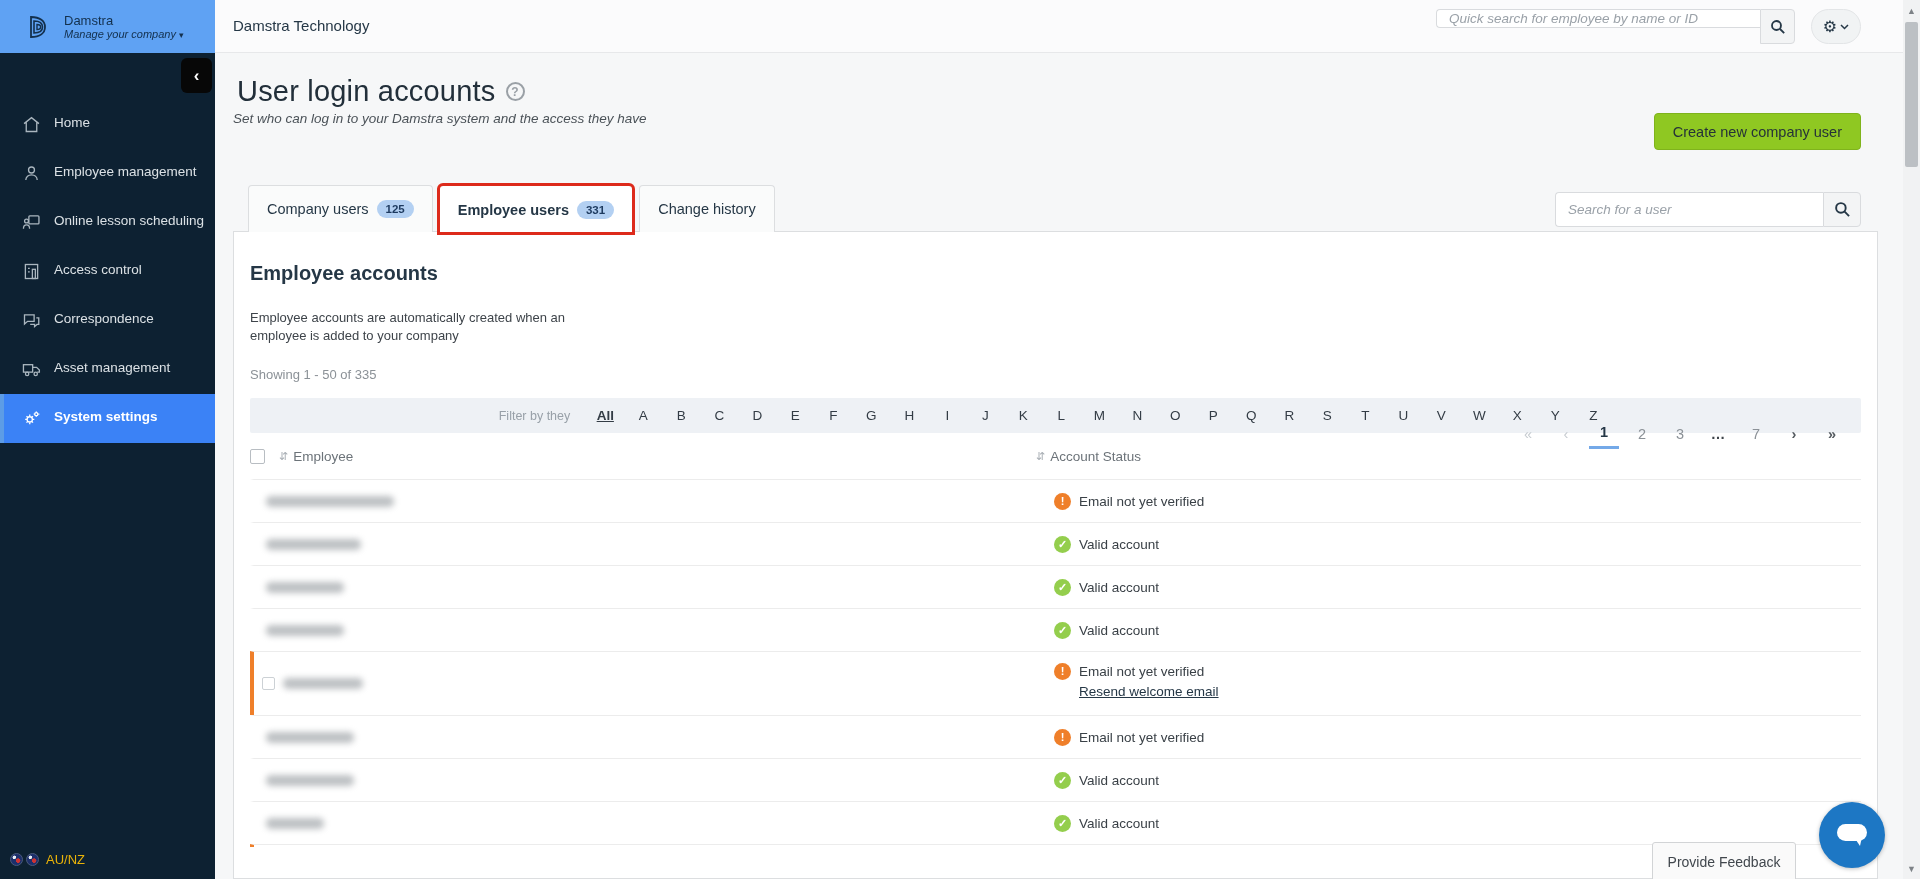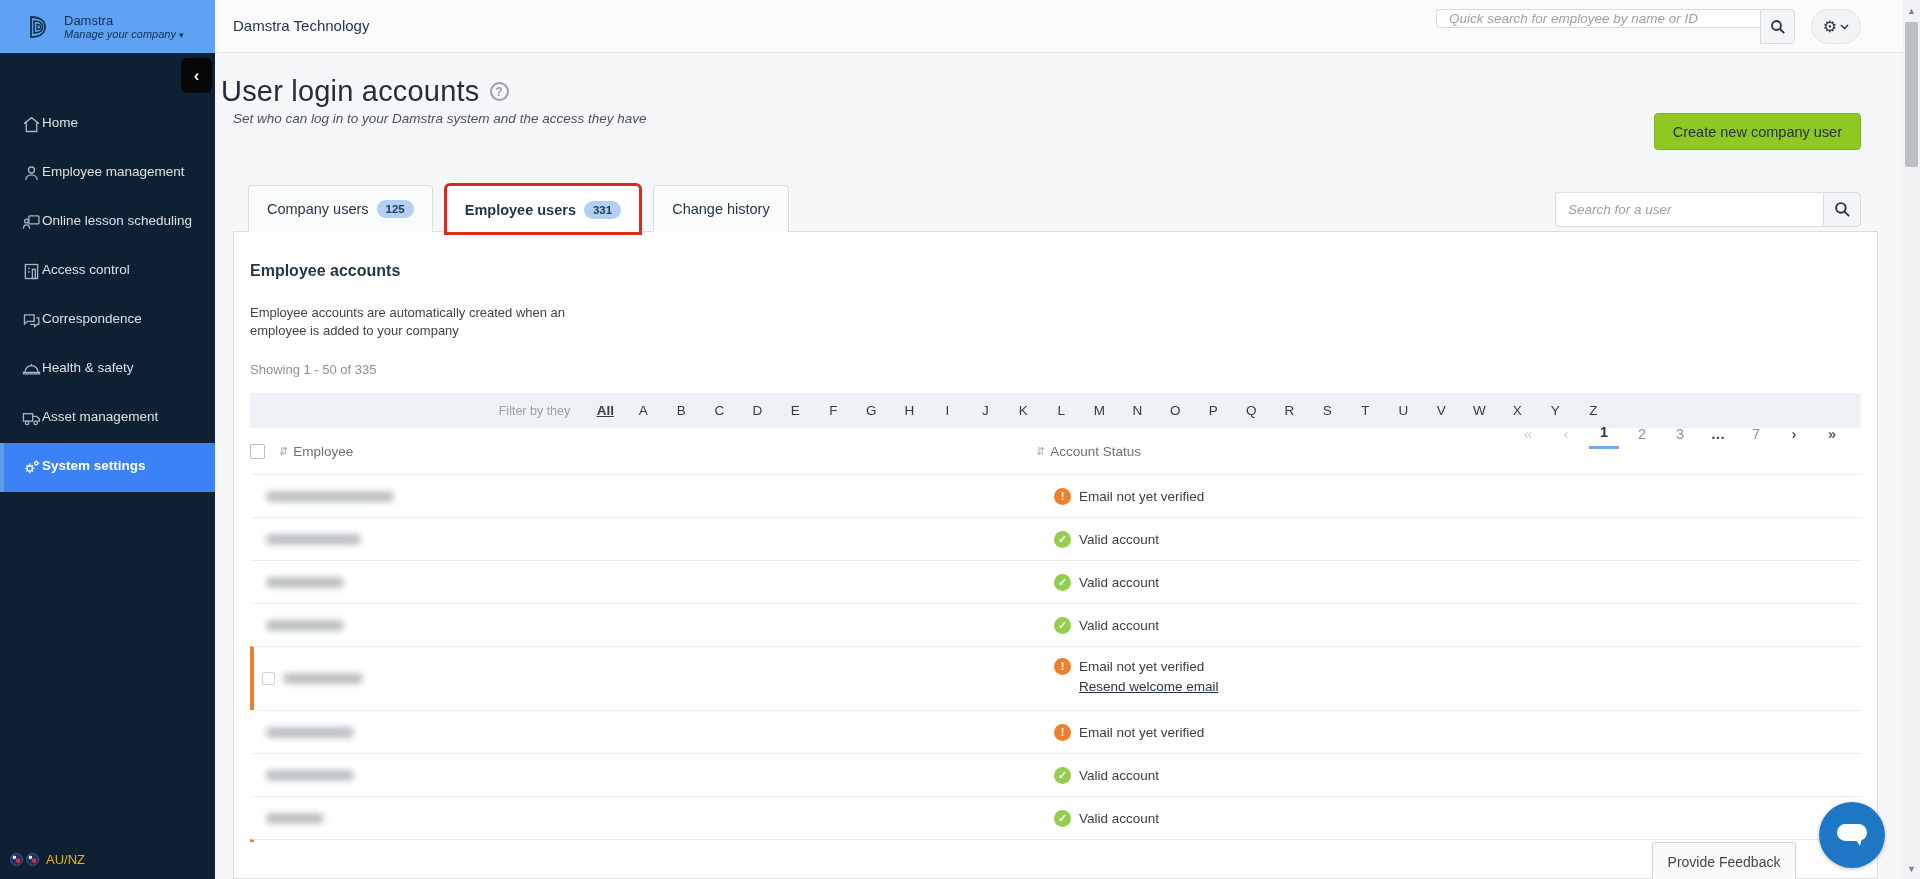--- a/index.html
+++ b/index.html
@@ -46,7 +46,7 @@
 
   
   .content { position:absolute; left:215px; top:53px; width:1688px; height:826px; }
-  .page-title-row { position:absolute; left:6px; top:22px; display:flex; align-items:center; }
+  .page-title-row { position:absolute; left:22px; top:22px; display:flex; align-items:center; }
   .page-title { font-size:29px; font-weight:500; color:#222f3a; letter-spacing:0.2px; }
   .help-icon { width:19px; height:19px; border:2px solid #9aa0a6; border-radius:50%; color:#9aa0a6; font-size:12px; font-weight:bold; display:flex; align-items:center; justify-content:center; margin-left:10px; cursor:pointer; }
   .page-subtitle { position:absolute; left:18px; top:58px; font-size:13.5px; font-style:italic; color:#4b5258; }

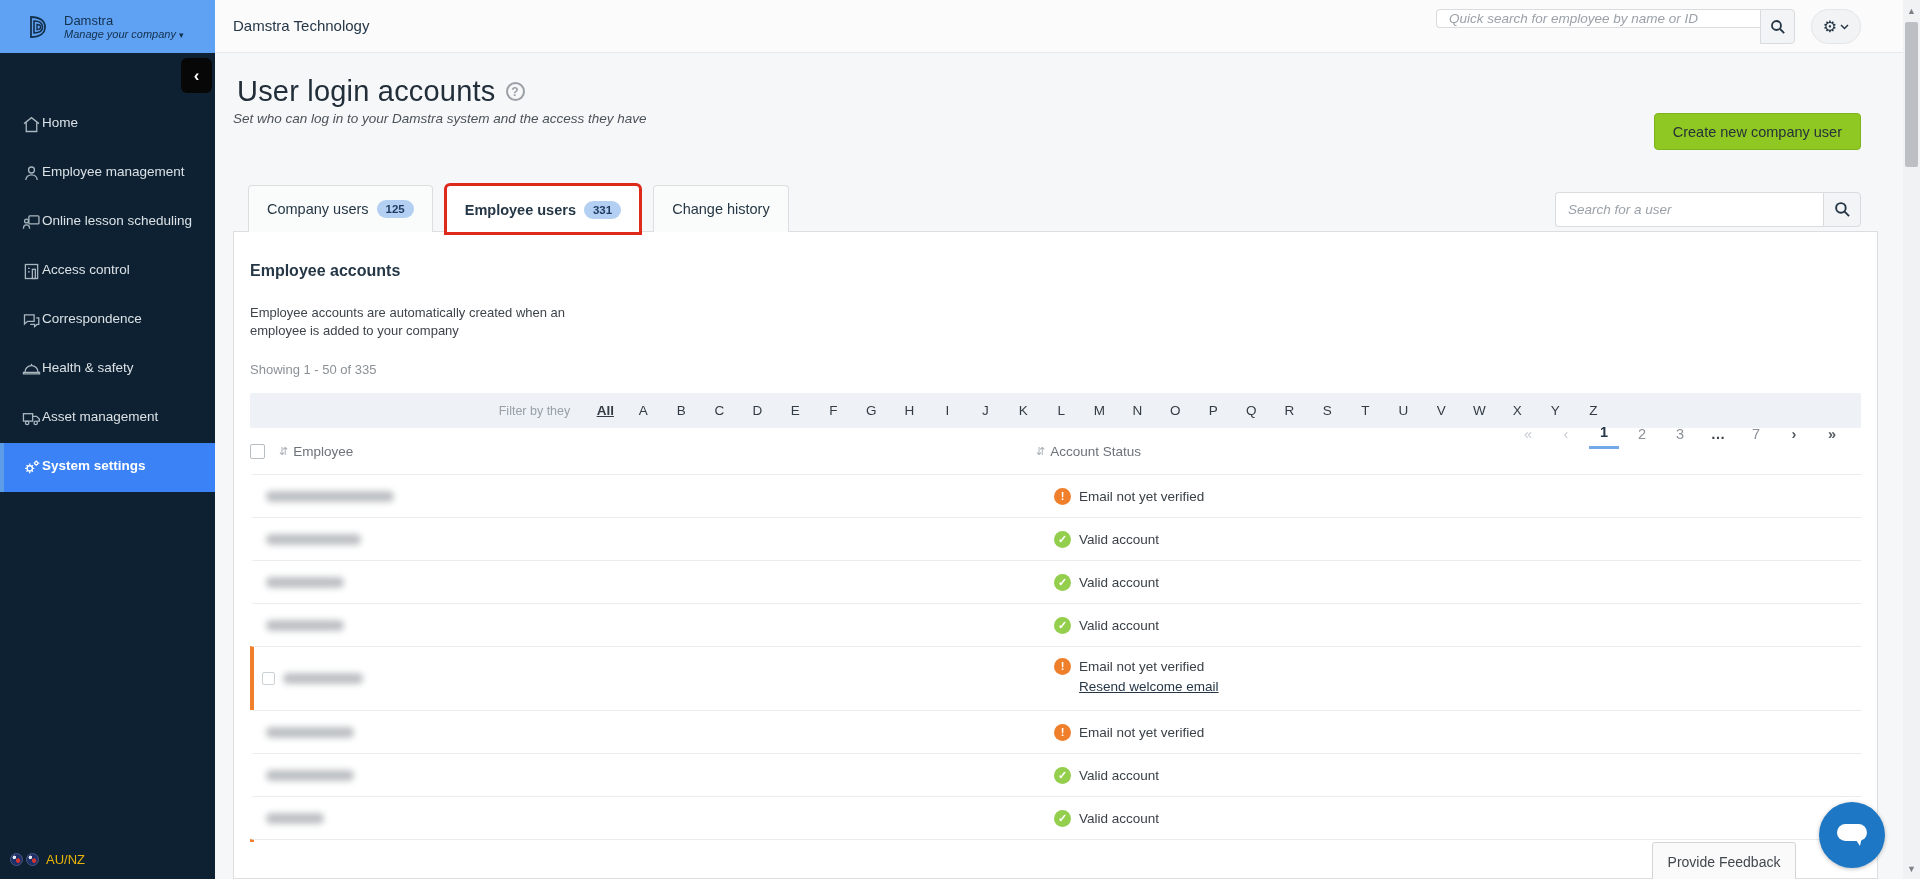--- a/index.html
+++ b/index.html
@@ -17,7 +17,7 @@
   .nav { margin-top:47px; }
   .nav-item { display:flex; align-items:flex-start; padding:14px 8px 14px 17px; cursor:pointer; border-left:4px solid transparent; }
   .nav-item svg { width:21px; height:21px; stroke:#aab6bf; fill:none; stroke-width:1.5; flex:0 0 auto; margin-top:0px; }
-  .nav-item .nav-label { font-size:13.5px; color:#dbe1e5; line-height:17px; }
+  .nav-item .nav-label { margin-left:12px; font-size:13.5px; color:#dbe1e5; line-height:17px; }
   .nav-item.active { border-left-color:#5d9ce6; background:#3b82f6; }
   .nav-item.active svg { stroke:#ffffff; }
   .nav-item.active .nav-label { color:#ffffff; font-weight:bold; }

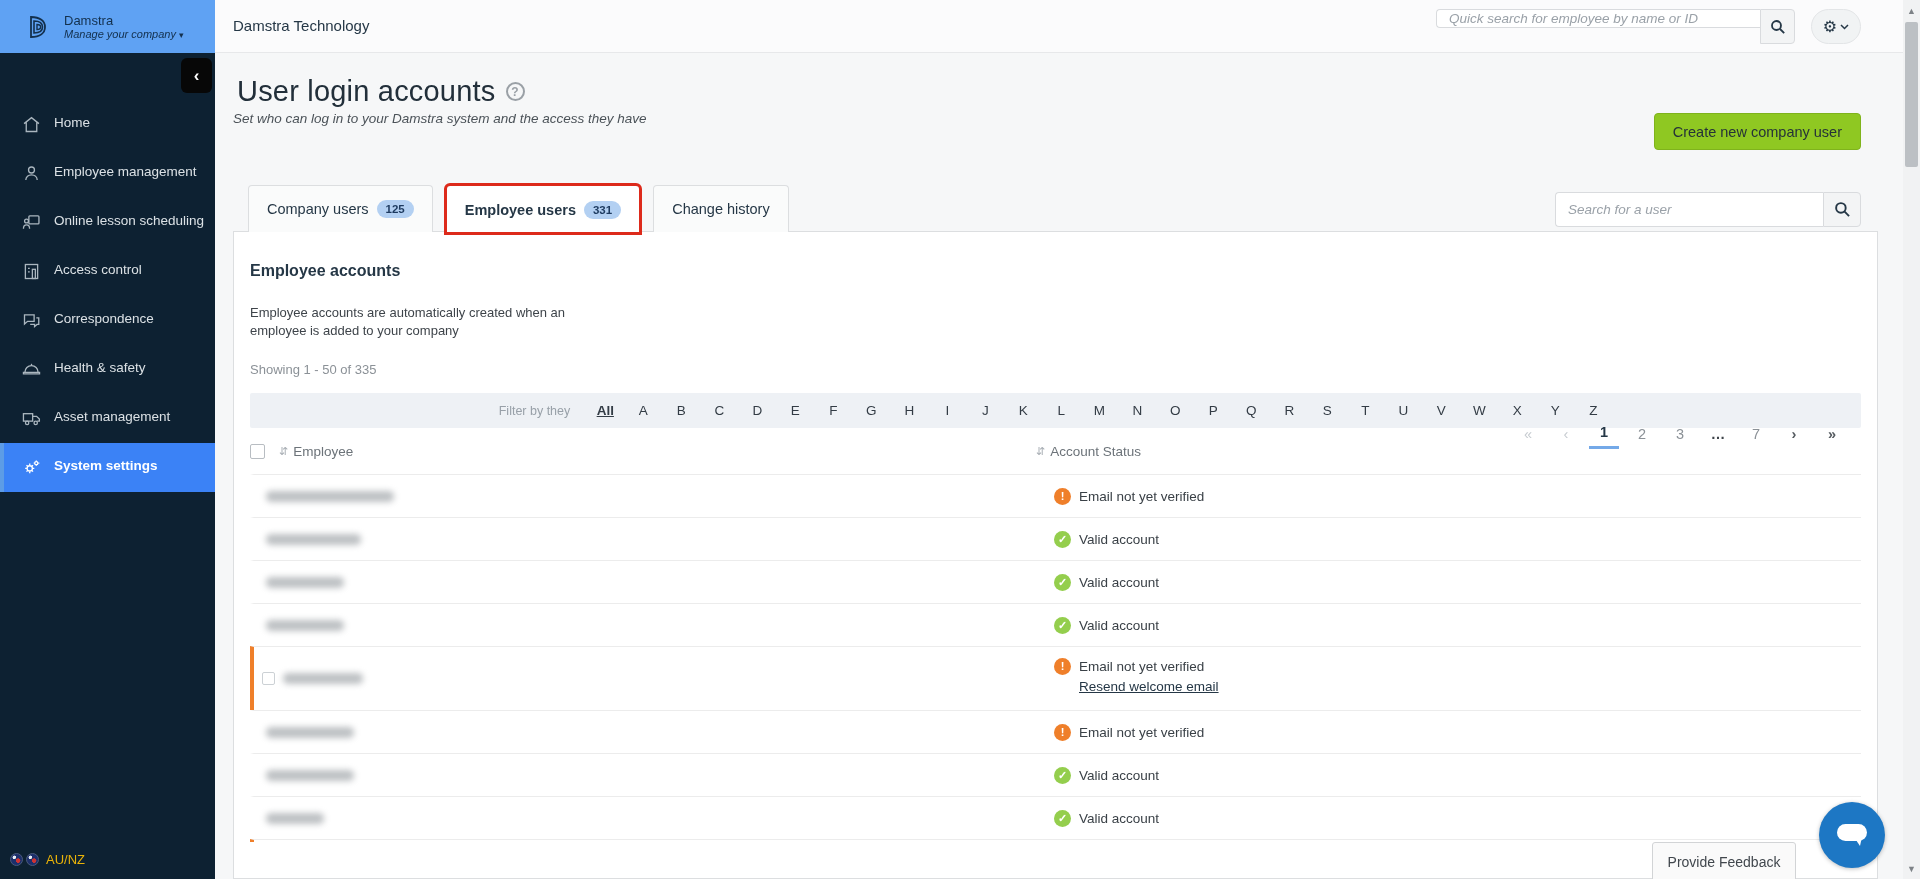--- a/index.html
+++ b/index.html
@@ -54,7 +54,7 @@
 
   
   .tabs { position:absolute; left:33px; top:132px; display:flex; z-index:3; }
-  .tab { height:47px; padding:0 18px; display:flex; align-items:center; border:1px solid #dcdee0; border-bottom:none; border-radius:4px 4px 0 0; background:#fafbfb; margin-right:13px; font-size:14.5px; color:#253746; cursor:pointer; }
+  .tab { height:47px; padding:0 18px; display:flex; align-items:center; border:1px solid #dcdee0; border-bottom:none; border-radius:4px 4px 0 0; background:#fafbfb; margin-right:6px; font-size:14.5px; color:#253746; cursor:pointer; }
   .tab.active { background:#ffffff; font-weight:bold; position:relative; height:48px; outline:3px solid #dd2a1b; outline-offset:-1px; z-index:4; }
   .tab-badge { margin-left:8px; background:#b3d0f2; color:#1d3a5f; font-size:11.5px; font-weight:bold; border-radius:10px; padding:3px 9px; }
   .user-search { position:absolute; right:42px; top:139px; display:flex; z-index:3; }

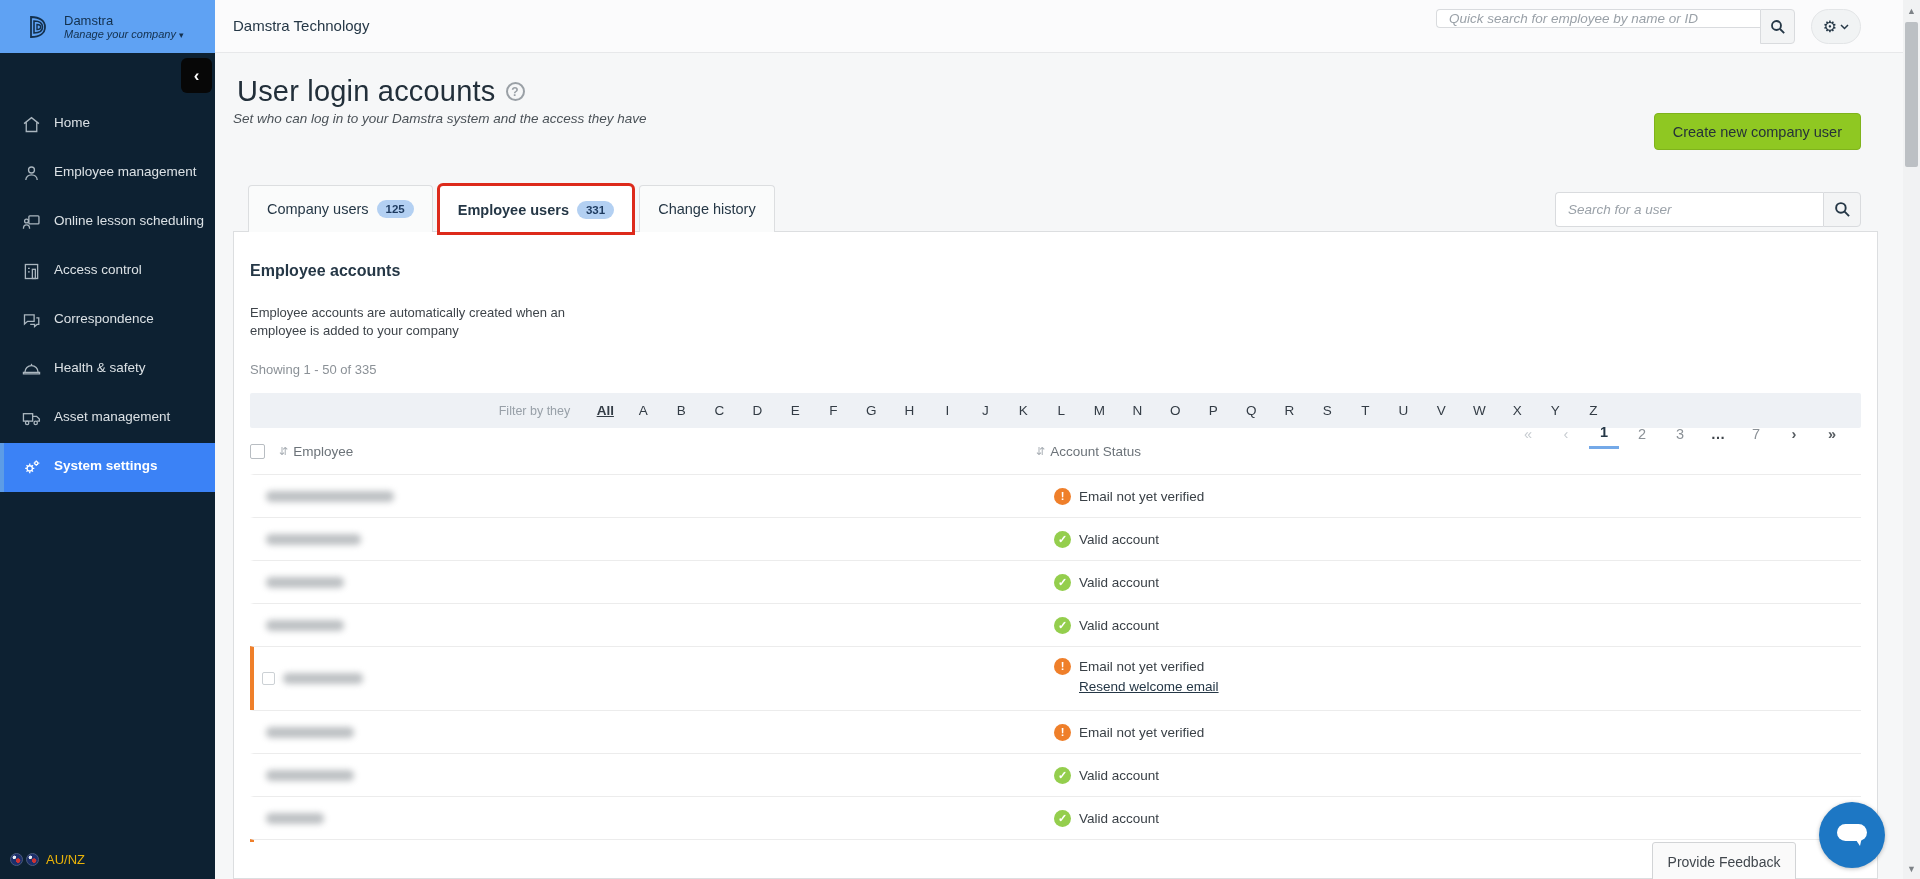--- a/index.html
+++ b/index.html
@@ -64,7 +64,7 @@
 
   
   .panel { position:absolute; left:18px; top:178px; width:1645px; height:648px; background:#ffffff; border:1px solid #dcdee0; padding:0 16px; }
-  .section-heading { margin-top:30px; font-size:16px; color:#253746; }
+  .section-heading { margin-top:30px; font-size:20px; color:#253746; }
   .section-desc { margin-top:24px; font-size:13px; color:#3e444a; width:370px; line-height:18px; }
   .showing { margin-top:22px; font-size:13px; color:#8b9197; }
   .pagination { position:absolute; right:30px; top:192px; display:flex; align-items:center; }

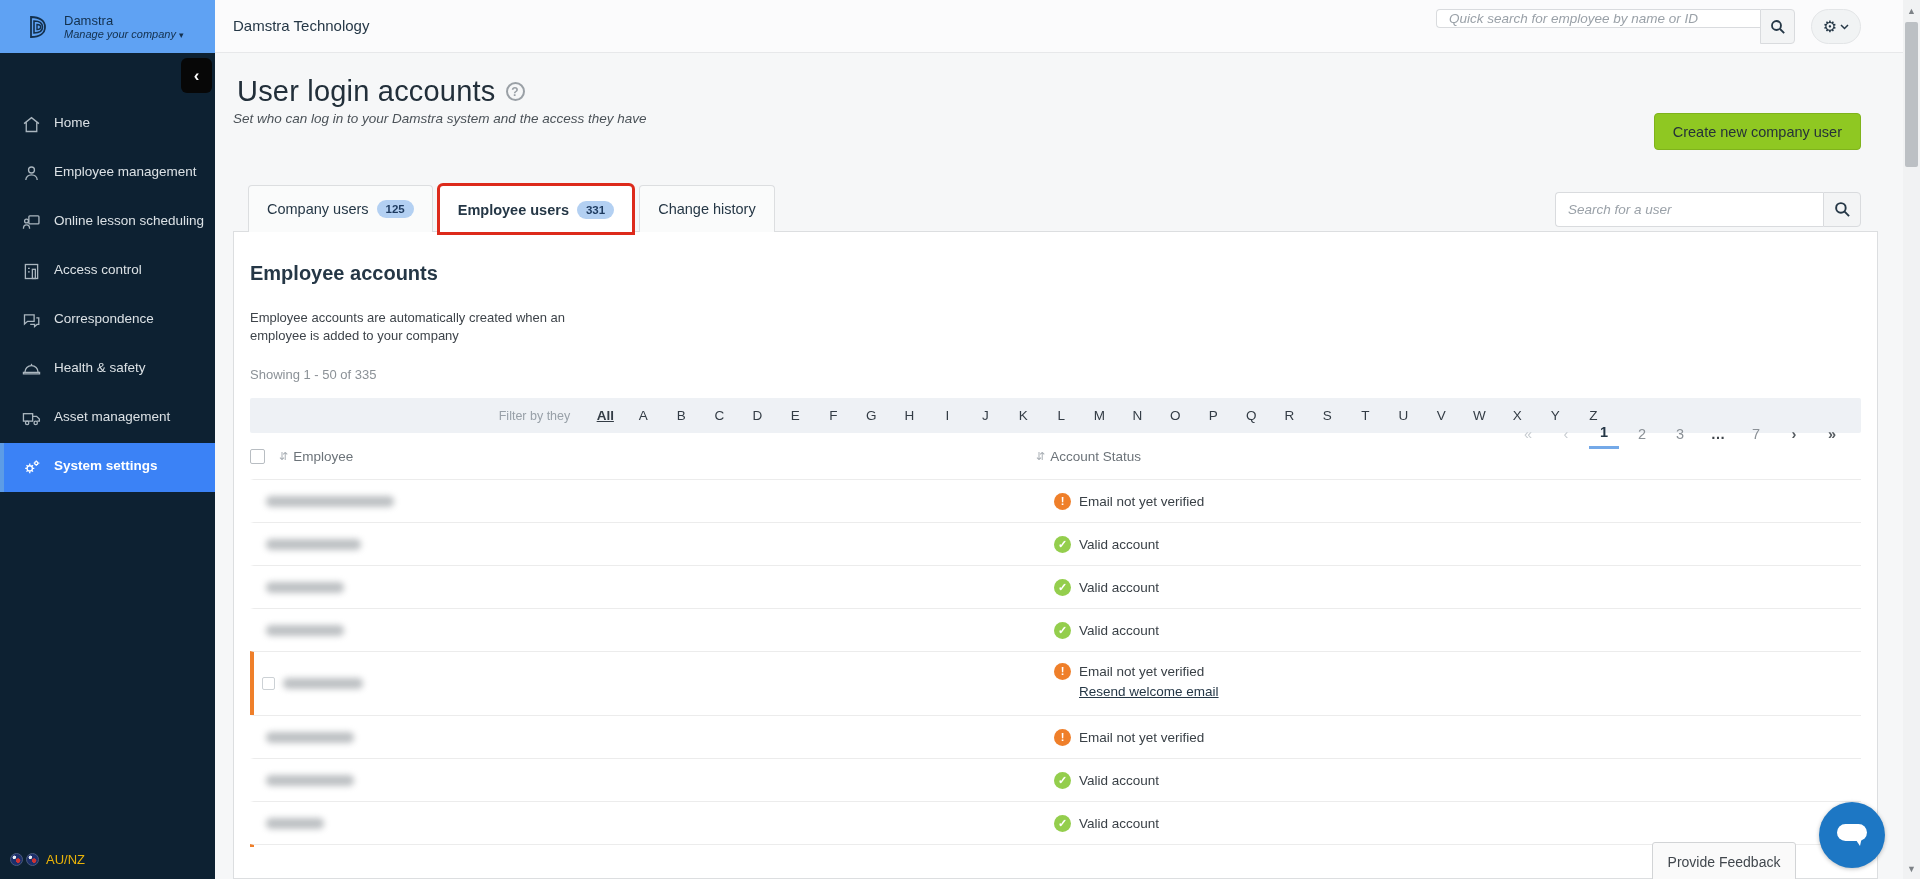--- a/index.html
+++ b/index.html
@@ -169,14 +169,6 @@
             <path d="M17.5 9 h2.8 v7.5 h-2 L15.5 19 v-2.5 h-5"></path>
           </svg>
         <span class="nav-label">Correspondence</span>
-      </div>
-      <div class="nav-item">
-        <svg viewBox="0 0 24 24">
-            <path d="M4.5 15 a7.5 7.5 0 0 1 15 0"></path>
-            <path d="M2.8 15.2 h18.4 v1.8 H2.8 z"></path>
-            <path d="M12 7.5 V5.5"></path>
-          </svg>
-        <span class="nav-label">Health &amp; safety</span>
       </div>
       <div class="nav-item">
         <svg viewBox="0 0 24 24">

